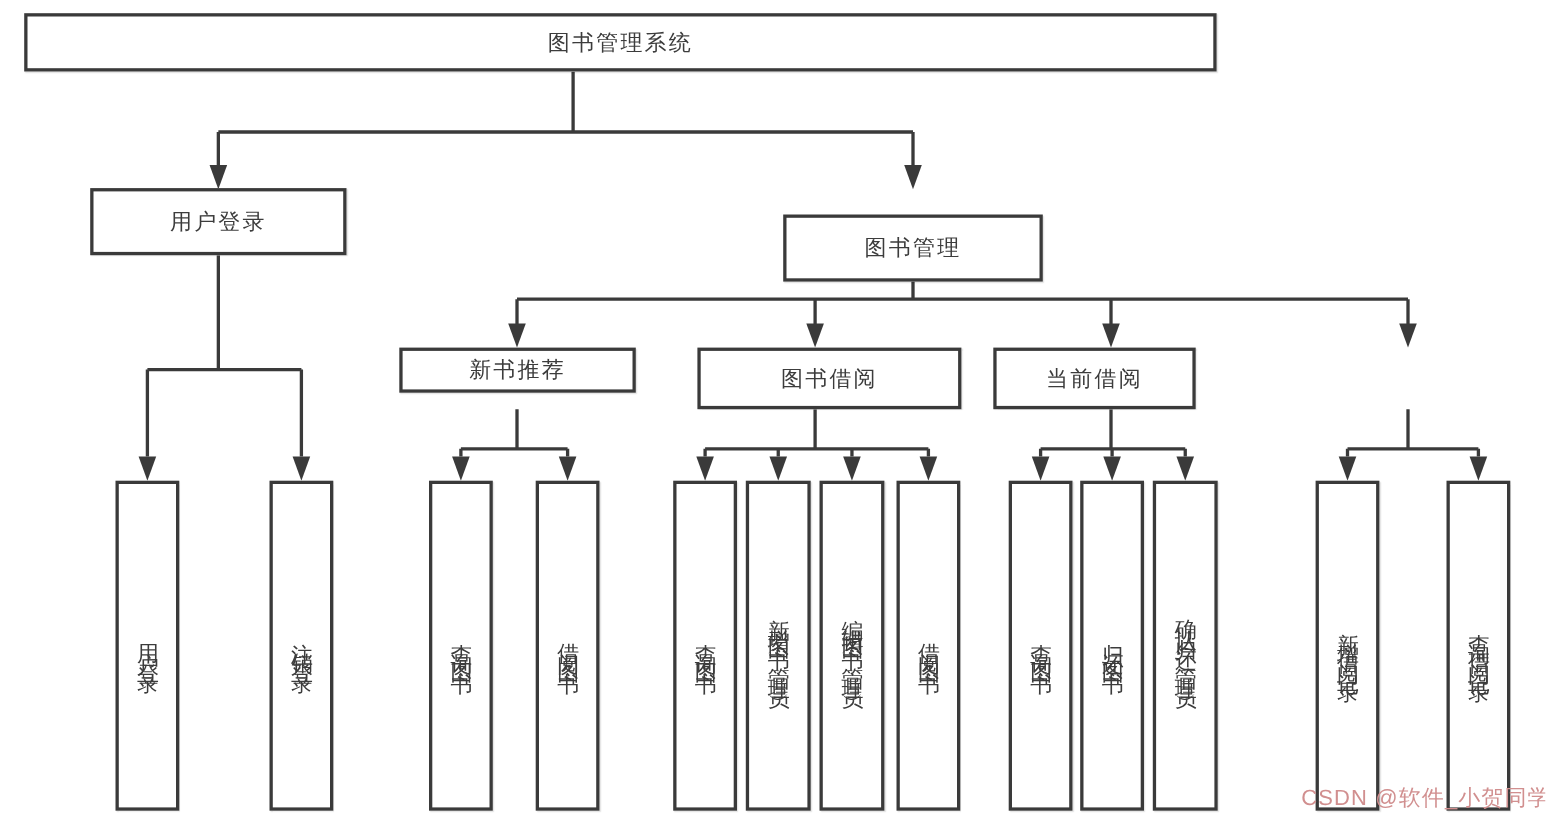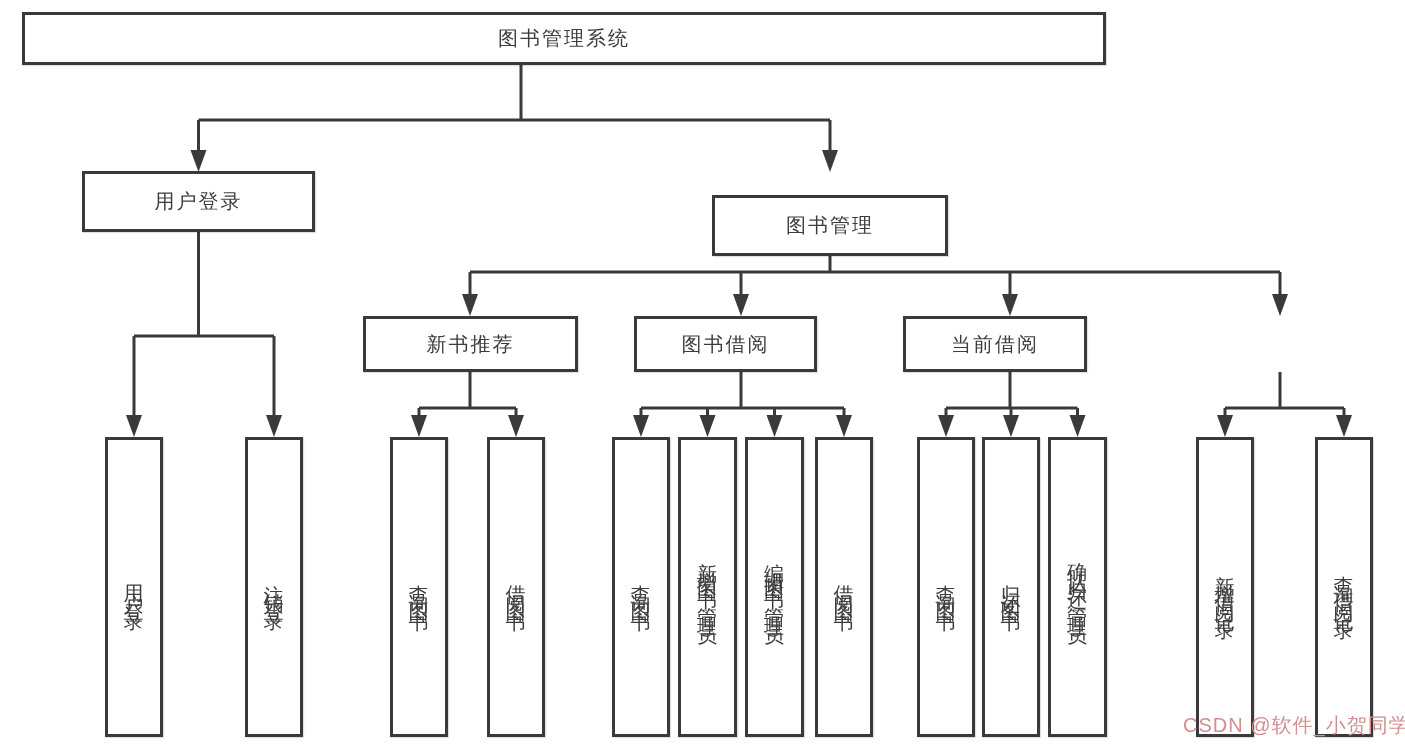--- a/index.html
+++ b/index.html
@@ -108,7 +108,7 @@
   <div class="box" style="left:82px;top:171px;width:233px;height:61px;">用户登录</div>
   <div class="box" style="left:712px;top:171px;width:236px;height:61px;margin-top:24px;">图书管理</div>
 
-  <div class="box" style="left:363px;top:316px;width:215px;height:56px;">新书推荐</div>
+  <div class="box" style="left:363px;top:316px;width:215px;height:41px;">新书推荐</div>
   <div class="box" style="left:634px;top:316px;width:183px;height:56px;">图书借阅</div>
   <div class="box" style="left:903px;top:316px;width:184px;height:56px;">当前借阅</div>
 

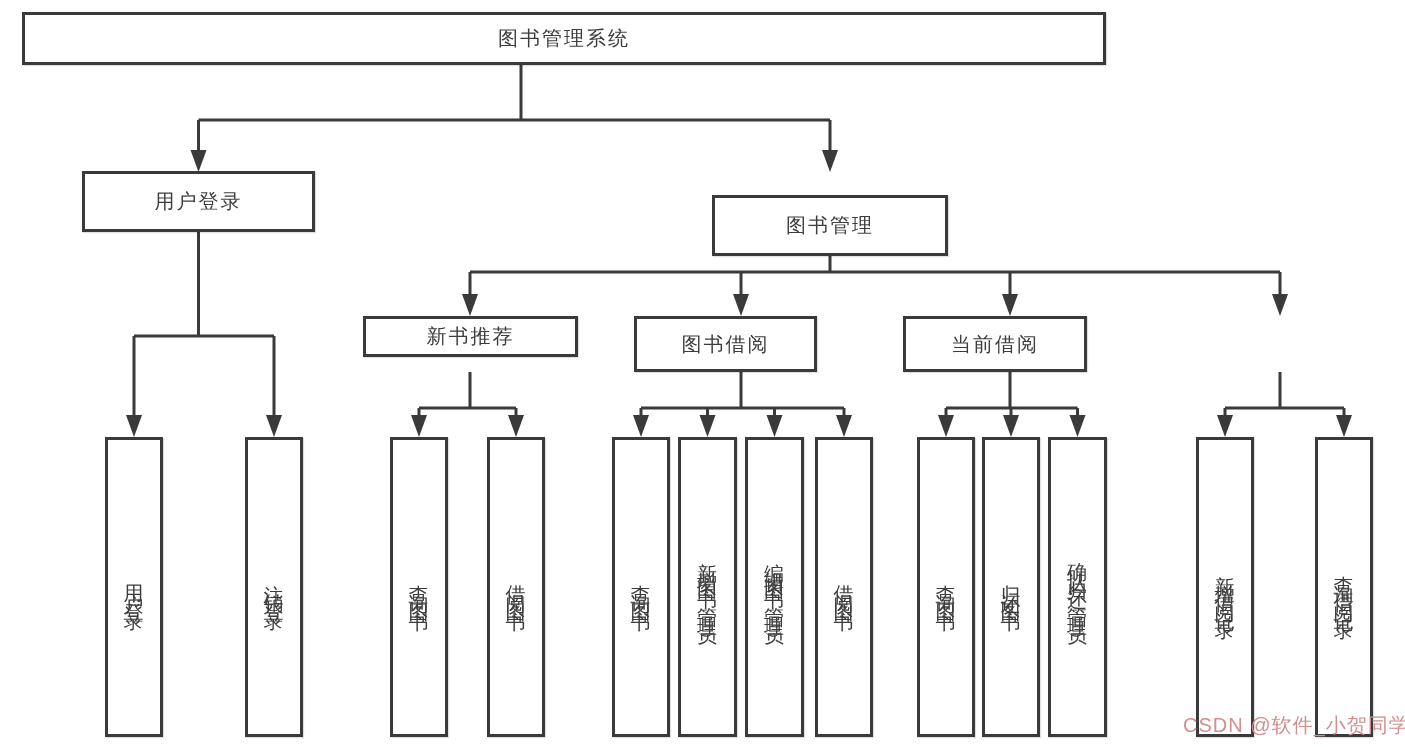--- a/index.html
+++ b/index.html
@@ -109,7 +109,7 @@
   <div class="box" style="left:712px;top:171px;width:236px;height:61px;margin-top:24px;">图书管理</div>
 
   <div class="box" style="left:363px;top:316px;width:215px;height:41px;">新书推荐</div>
-  <div class="box" style="left:634px;top:316px;width:183px;height:56px;">图书借阅</div>
+  <div class="box" style="left:634px;top:316px;width:240px;height:56px;">图书借阅</div>
   <div class="box" style="left:903px;top:316px;width:184px;height:56px;">当前借阅</div>
 
   <div class="box v" style="left:105px;top:437px;width:58px;height:300px;">用户登录</div>

